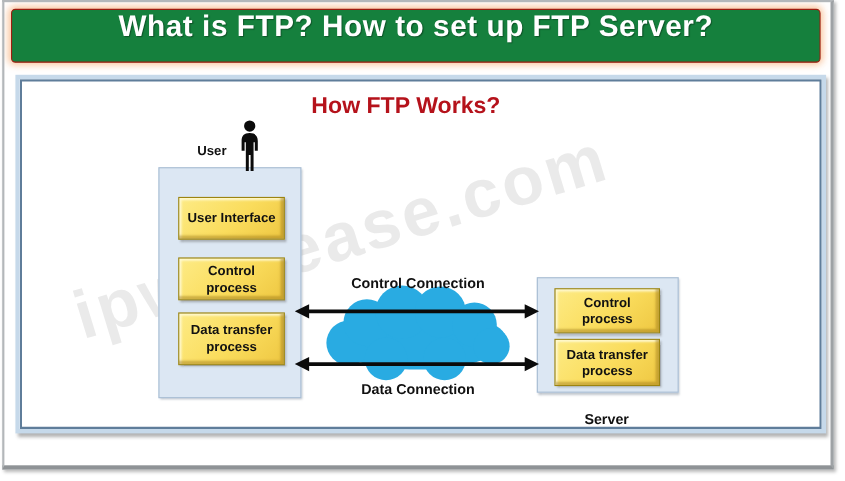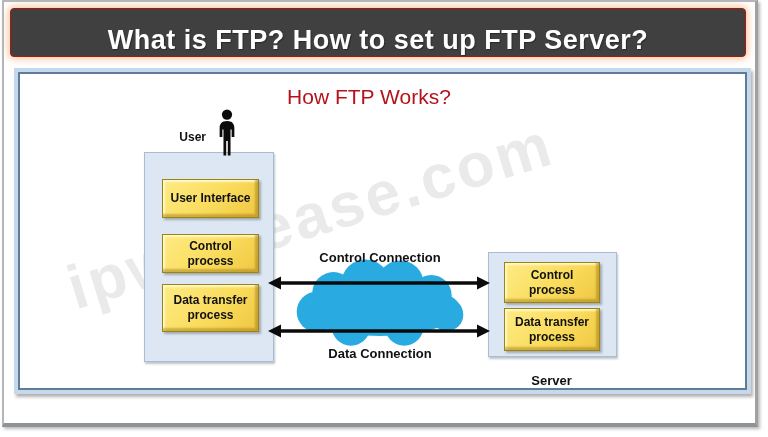--- a/index.html
+++ b/index.html
@@ -17,9 +17,9 @@
   
   .banner{
     position:absolute;left:10px;top:8px;width:734px;height:47px;
-    background:#404040;border:1px solid #9e1c10;border-radius:4px;
+    background:#15803d;border:1px solid #9e1c10;border-radius:4px;
     box-shadow:0 0 7px 2px rgba(244,152,80,.55);
-    display:flex;align-items:flex-end;justify-content:center;
+    display:flex;align-items:flex-start;justify-content:center;
   }
   .banner-title{
     color:#ffffff;font-size:27px;font-weight:bold;letter-spacing:.5px;

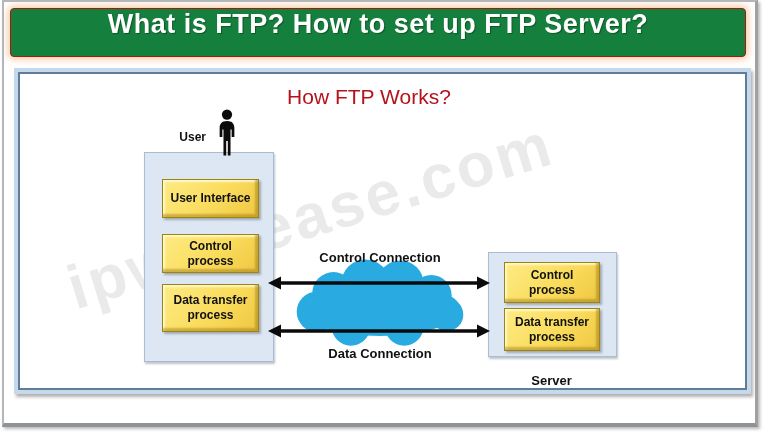--- a/index.html
+++ b/index.html
@@ -34,7 +34,7 @@
   }
   .diagram-title{
     position:absolute;left:0;right:30px;top:85px;text-align:center;
-    font-size:21px;font-weight:normal;color:#B5121B;
+    font-size:21px;font-weight:bold;color:#B5121B;
   }
   .watermark{
     position:absolute;left:-10px;top:120px;width:640px;height:190px;

